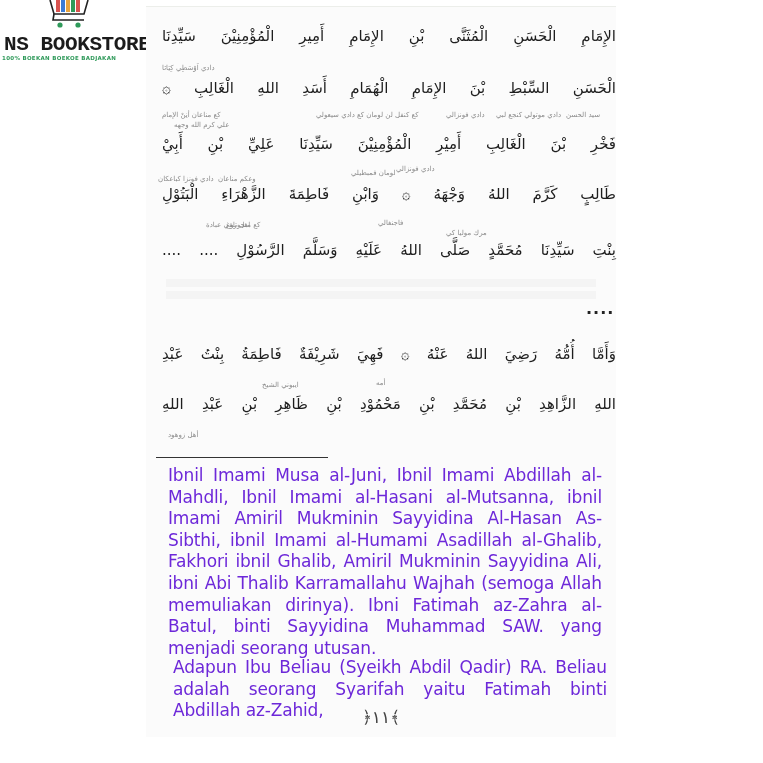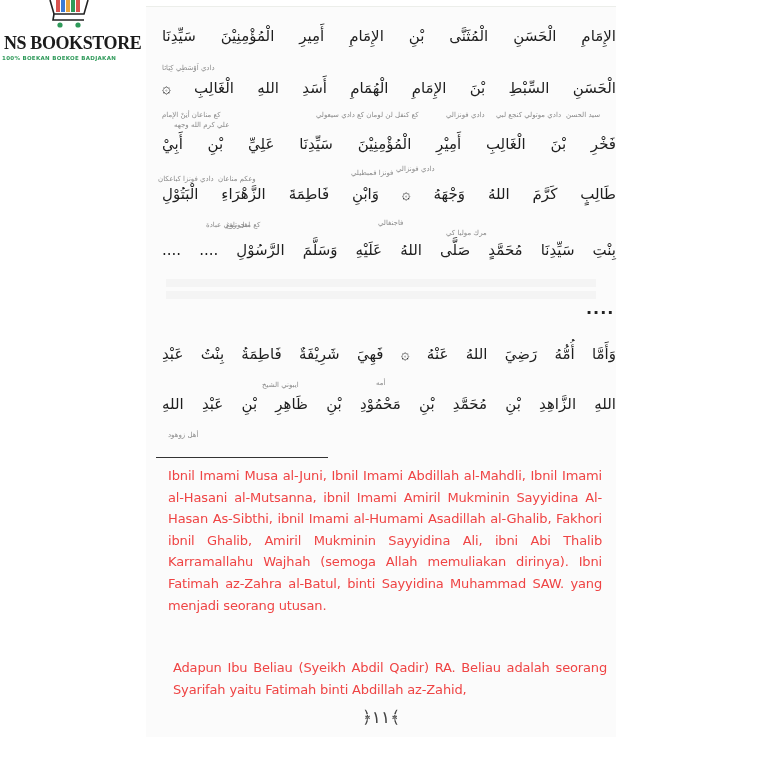--- a/index.html
+++ b/index.html
@@ -10,8 +10,8 @@
   .logo { position:absolute; left:0; top:0; width:140px; height:70px; }
   .cart { position:absolute; left:44px; top:0; width:48px; height:28px; }
   .brand-name {
-    position:absolute; left:4px; top:33px; font-family:Liberation Serif, serif;
-    font-weight:bold; font-size:18px; color:#1b1b1b; letter-spacing:-0.4px; white-space:nowrap;
+    position:absolute; left:4px; top:33px; font-family:Liberation Mono, monospace;
+    font-weight:bold; font-size:21px; color:#1b1b1b; letter-spacing:-0.4px; white-space:nowrap;
   }
   .brand-tag {
     position:absolute; left:2px; top:55px; font-size:5.5px; font-weight:bold;

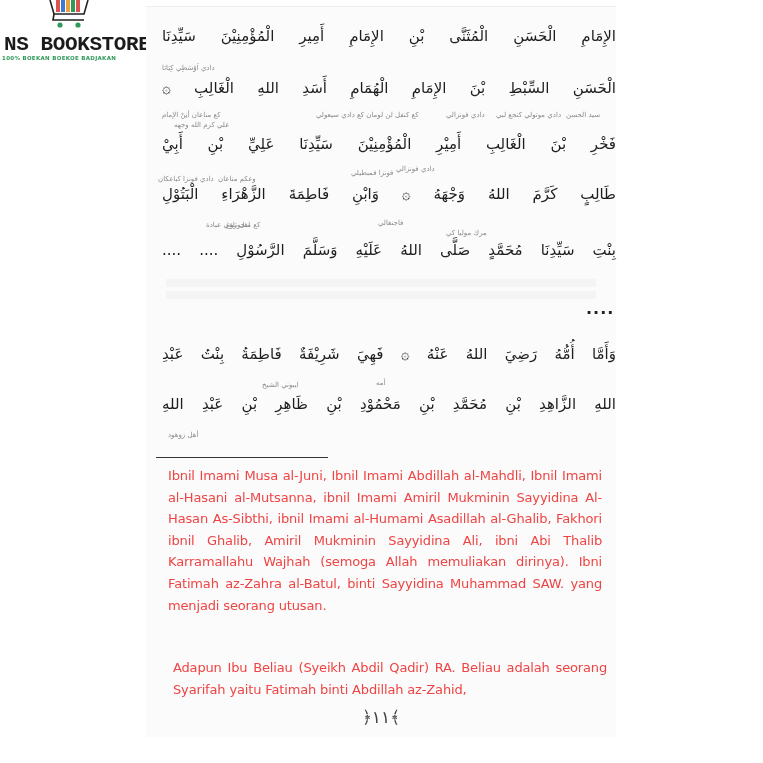--- a/index.html
+++ b/index.html
@@ -81,7 +81,7 @@
 
     <div class="ar-line" style="top:128px">فَخْرِ بْنَ الْغَالِبِ أَمِيْرِ الْمُؤْمِنِيْنَ سَيِّدِنَا عَلِيِّ بْنِ أَبِيْ</div>
     <div class="gloss" style="top:158px; left:250px;">دادي فونزالي</div>
-    <div class="gloss" style="top:162px; left:205px;">فونزا فمبطيلي</div>
+    <div class="gloss" style="top:162px; left:205px;">لومان فمبطيلي</div>
     <div class="gloss" style="top:168px; left:12px;">دادي فونزا كباعكان</div>
     <div class="gloss" style="top:168px; left:72px;">وعكم مناعان</div>
 

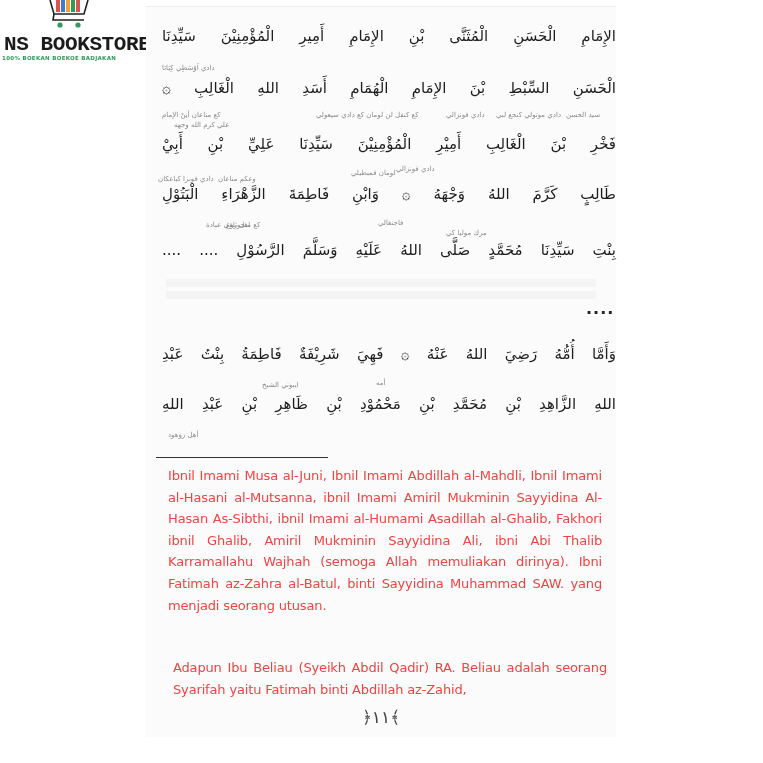--- a/index.html
+++ b/index.html
@@ -39,7 +39,7 @@
   .rule { position:absolute; left:10px; top:450px; width:172px; height:1px; background:#333; }
   .latin {
     position:absolute; left:22px; width:434px; font-family:"DejaVu Sans", sans-serif;
-    font-size:13px; line-height:21.6px; color:#ef4444; text-align:justify; letter-spacing:-0.15px;
+    font-size:17px; line-height:21.6px; color:#6d28d9; text-align:justify; letter-spacing:-0.15px;
   }
   .page-number {
     position:absolute; left:0; right:0; top:700px; text-align:center; font-size:17px; color:#444;

